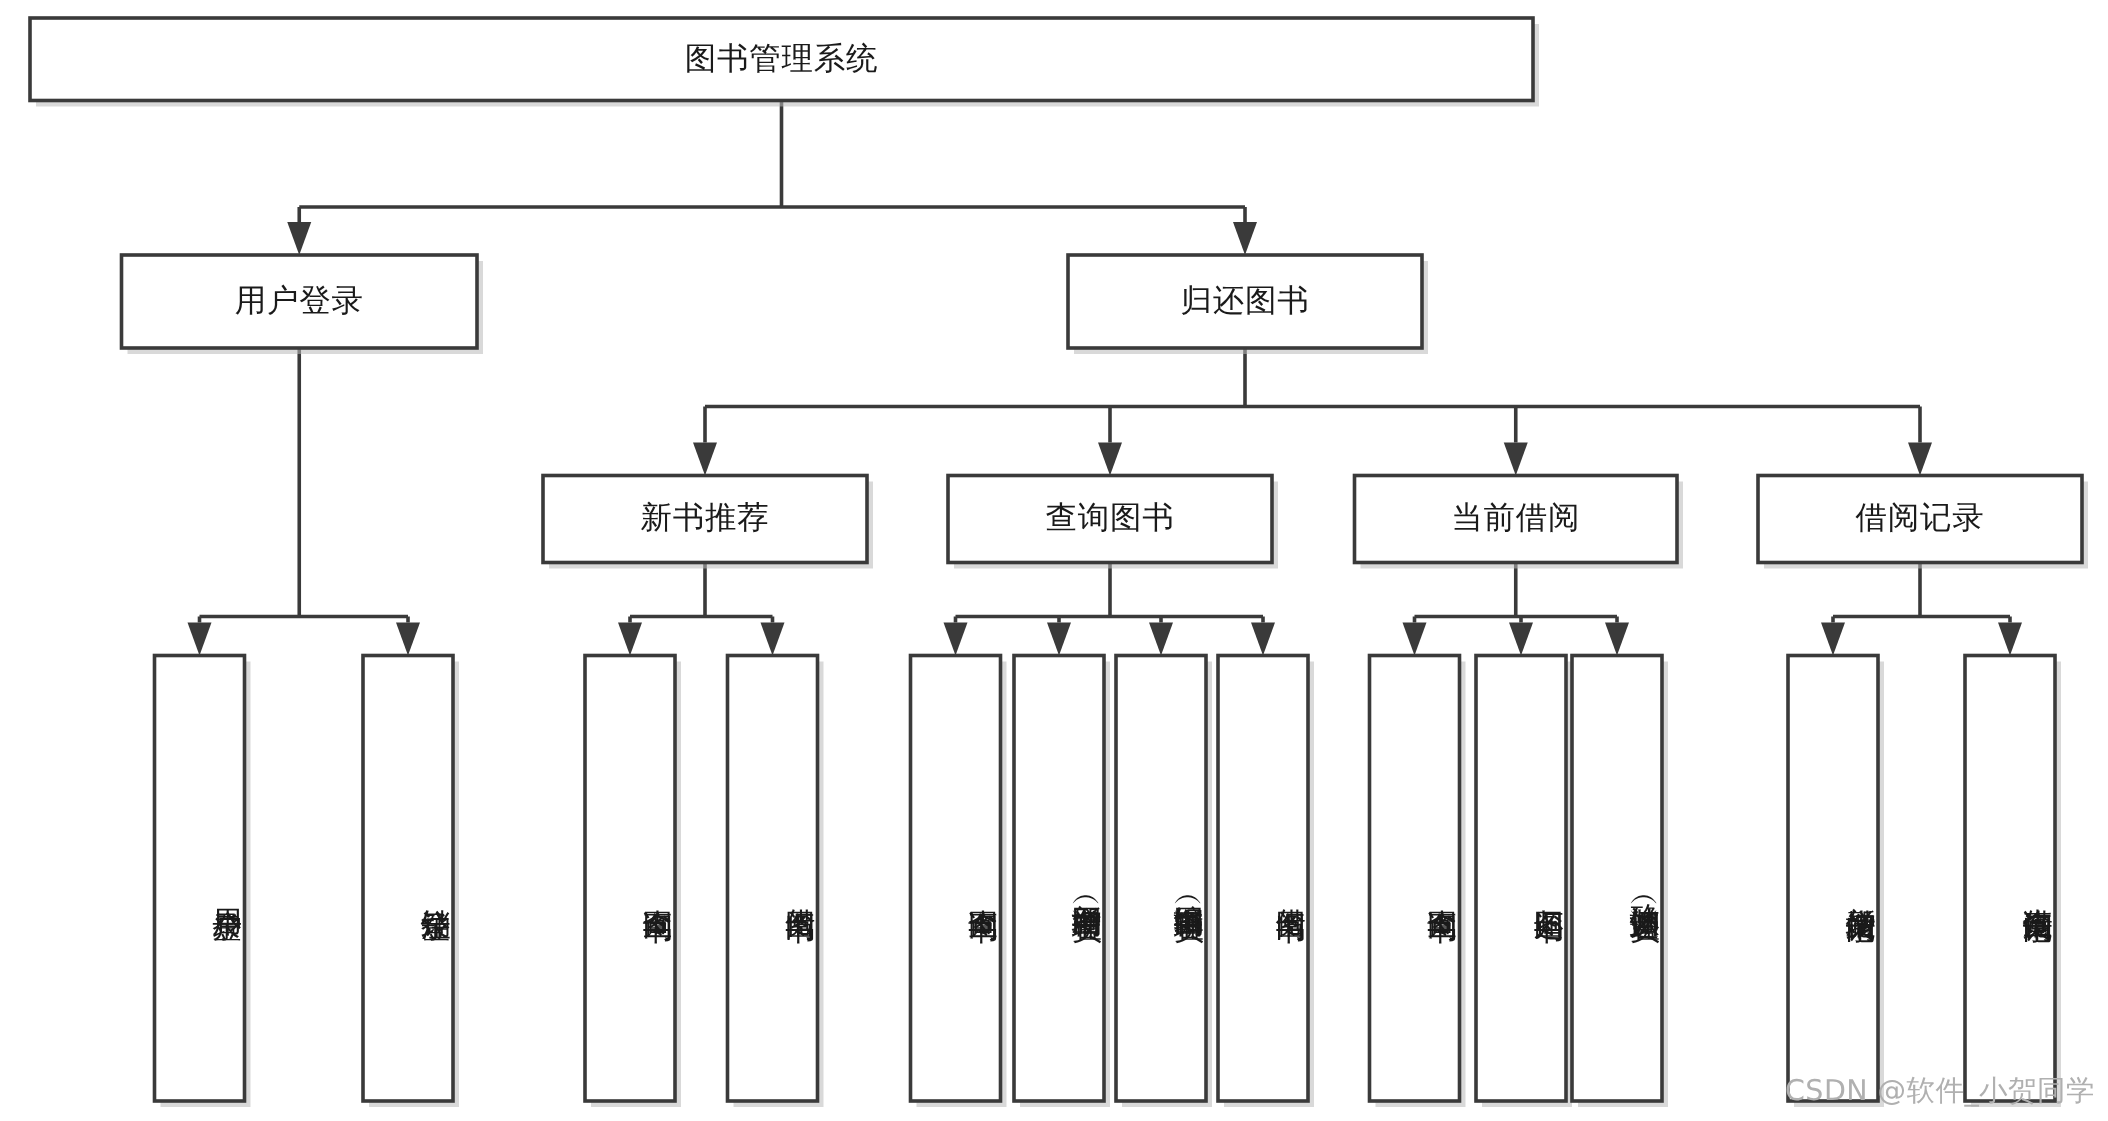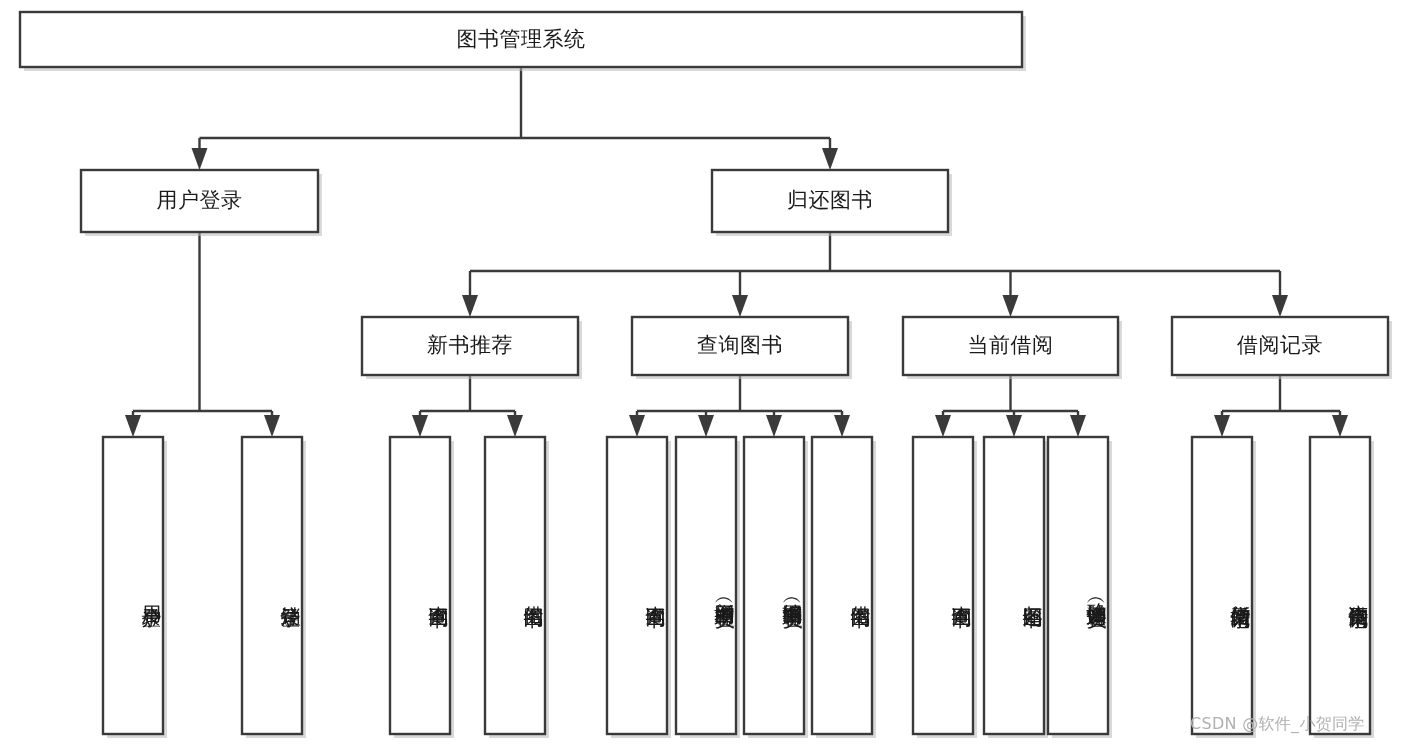--- a/index.html
+++ b/index.html
@@ -71,7 +71,7 @@
   .watermark {
     position: absolute;
     color: #b0b0b0;
-    font-size: 16px;
+    font-size: 19px;
     white-space: nowrap;
     letter-spacing: 0.3px;
   }

